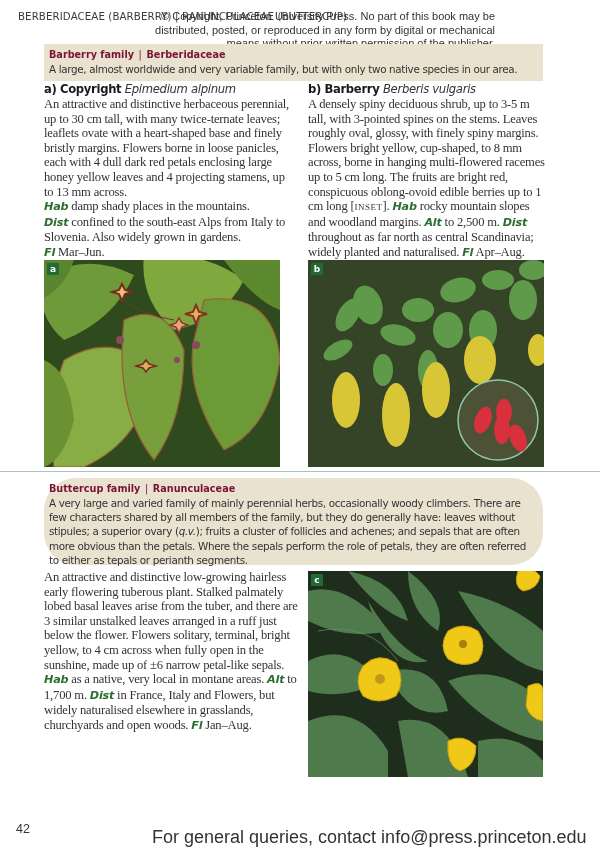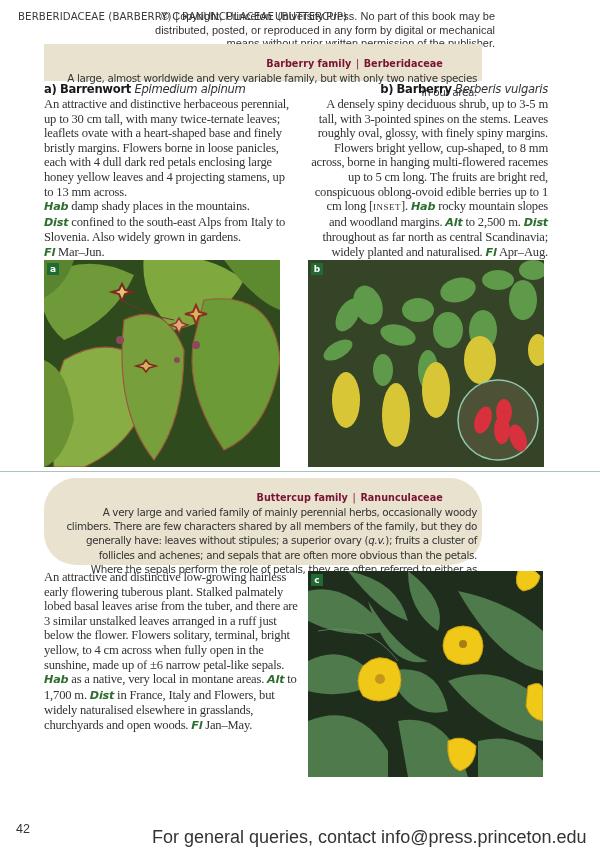--- a/index.html
+++ b/index.html
@@ -18,9 +18,8 @@
     color: #333; text-align: right;
   }
   .family-box {
-    position: absolute; left: 44px; width: 438px; background: #e8e2cf; box-sizing: border-box;
-    padding: 12px 5px 4px 5px;
-    text-align: right;
+    position: absolute; left: 44px; width: 499px; background: #e8e2cf; box-sizing: border-box;
+    padding: 3px 5px 4px 5px;
   }
   .family-title {
     font-family: "DejaVu Sans", sans-serif; font-weight: bold; font-size: 10.5px; color: #7a1233;

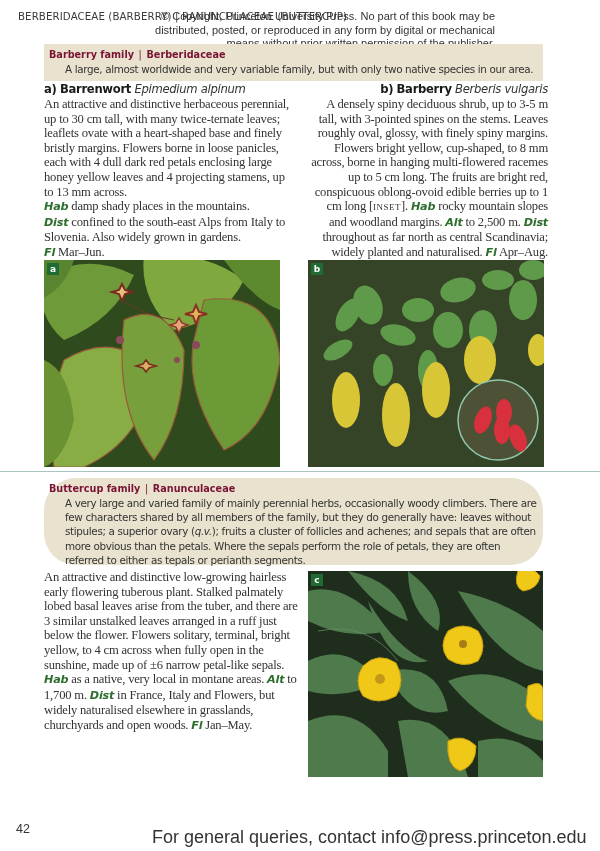--- a/index.html
+++ b/index.html
@@ -29,7 +29,6 @@
   .family-desc {
     font-family: "DejaVu Sans", sans-serif; font-size: 10.4px; line-height: 14.2px; color: #333;
     letter-spacing: -0.35px;
-    margin-left: 16px;
   }
   .family-desc i { font-style: italic; }
   .species {

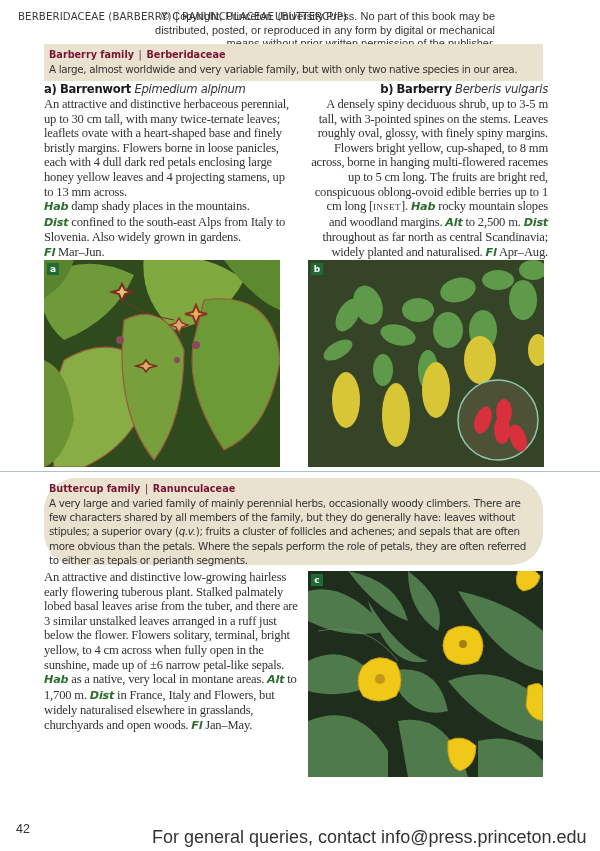--- a/index.html
+++ b/index.html
@@ -64,7 +64,7 @@
 
 <div class="species" style="left:44px; top:82px; width:252px;">
   <div class="head">
-    <b>a)</b> <b>Barrenwort</b> <i>Epimedium alpinum</i>
+    <b>a)</b> <b>Copyright</b> <i>Epimedium alpinum</i>
   </div>
   <div class="body">
     <span>An attractive and distinctive herbaceous perennial, up to 30 cm tall, with many twice-ternate leaves; leaflets ovate with a heart-shaped base and finely bristly margins. Flowers borne in loose panicles, each with 4 dull dark red petals enclosing large honey yellow leaves and 4 projecting stamens, up to 13 mm across.</span>

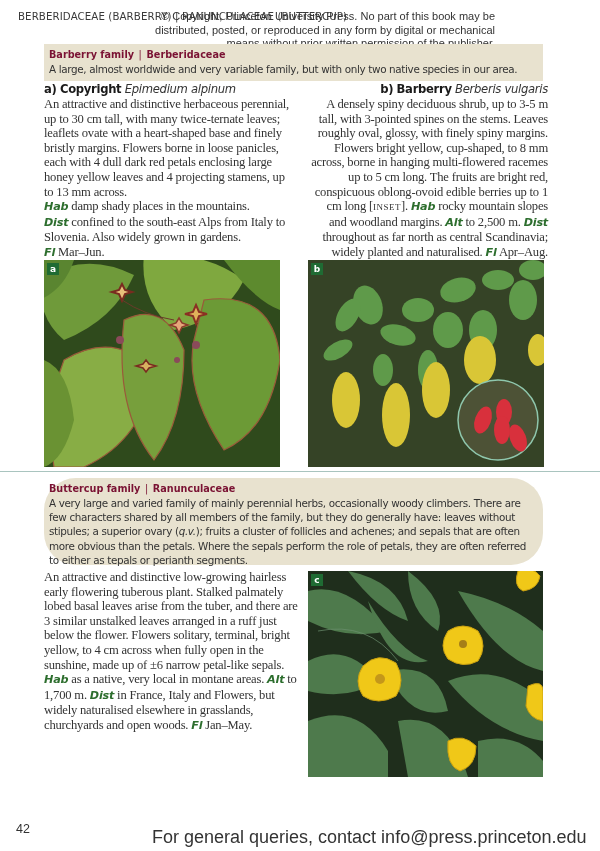--- a/index.html
+++ b/index.html
@@ -74,7 +74,7 @@
   </div>
 </div>
 
-<div class="species" style="left:308px; top:82px; width:240px;text-align:right;">
+<div class="species" style="left:308px; top:82px; width:240px;">
   <div class="head">
     <b>b)</b> <b>Barberry</b> <i>Berberis vulgaris</i>
   </div>

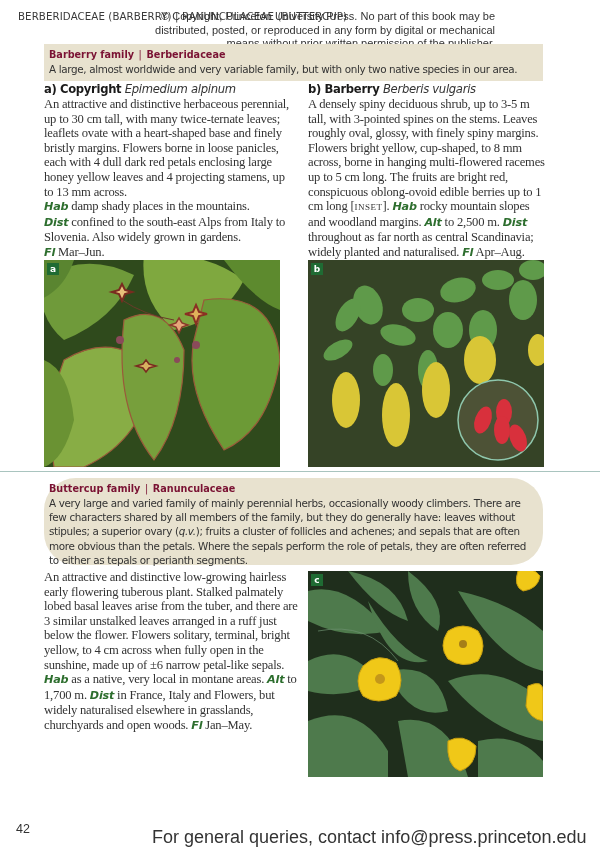--- a/index.html
+++ b/index.html
@@ -170,7 +170,7 @@
     <span class="kw">Hab</span> <span>as a native, very local in montane areas.</span>
     <span class="kw">Alt</span> <span>to 1,700 m.</span>
     <span class="kw">Dist</span> <span>in France, Italy and Flowers, but widely naturalised elsewhere in grasslands, churchyards and open woods.</span>
-    <span class="kw">Fl</span> <span>Jan–May.</span>
+    <span class="kw">Fl</span> <span>Jan–Aug.</span>
   </div>
 </div>
 

